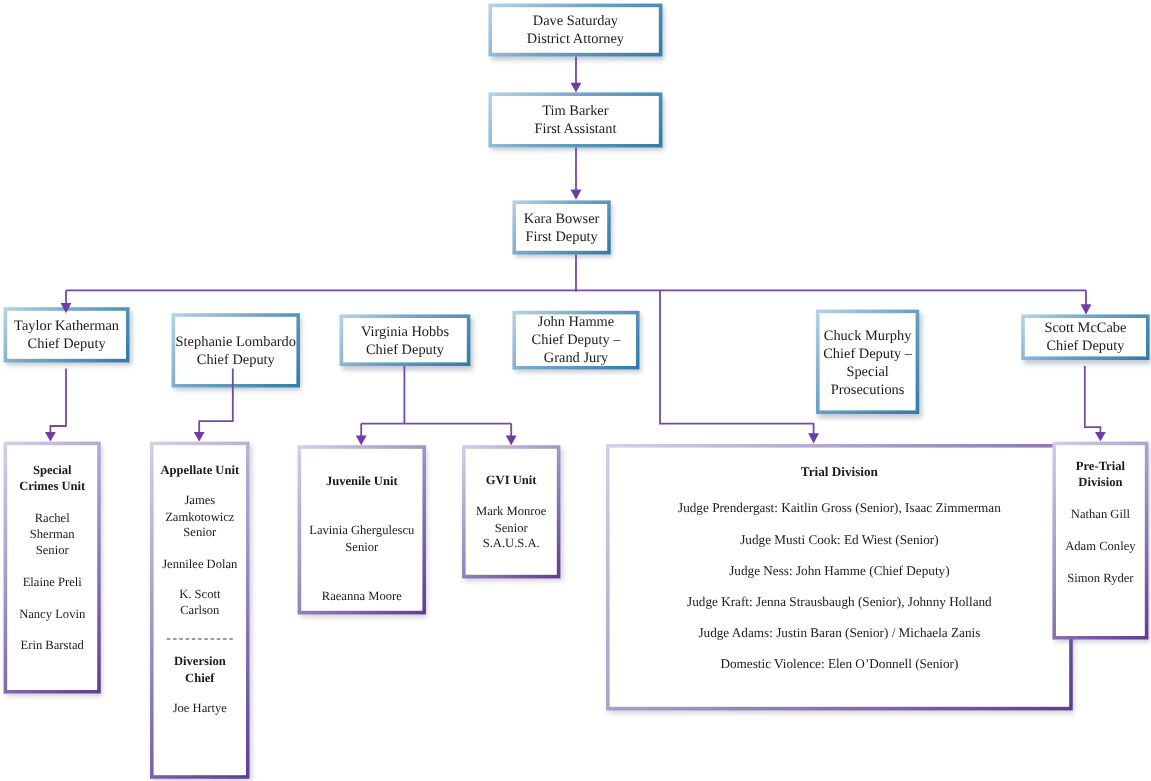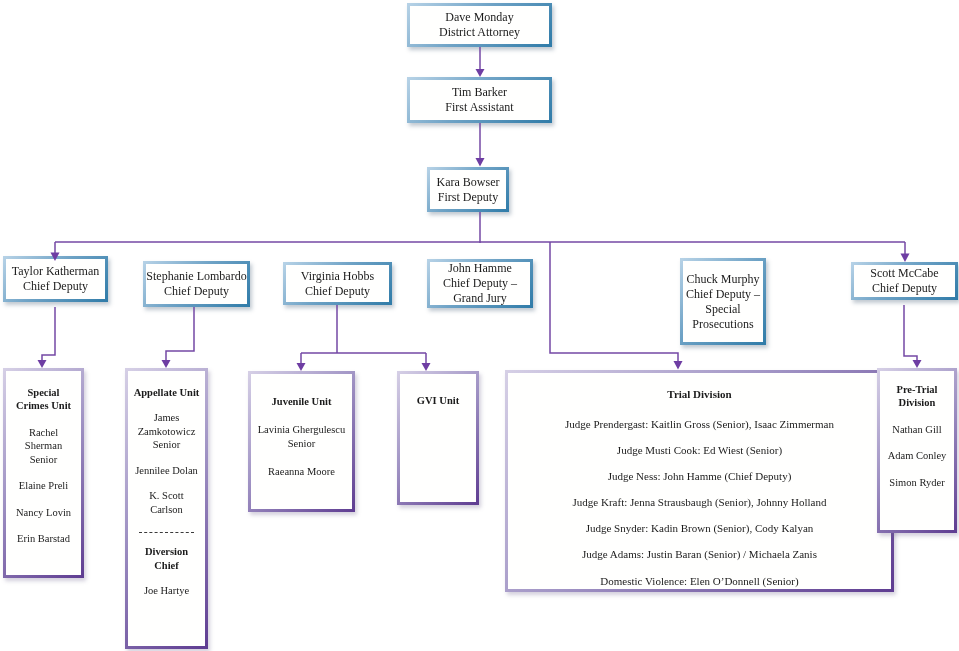--- a/index.html
+++ b/index.html
@@ -57,7 +57,7 @@
 
   <div class="box teal b-dave">
     <div class="inner mg">
-      <div>Dave Monday</div>
+      <div>Dave Saturday</div>
       <div>District Attorney</div>
     </div>
   </div>

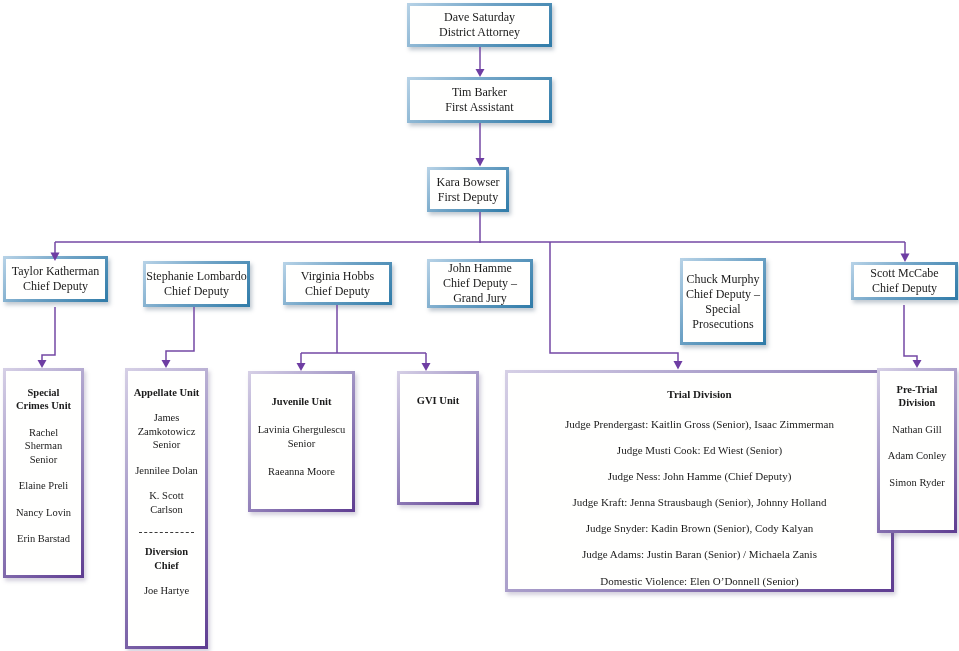--- a/index.html
+++ b/index.html
@@ -24,7 +24,7 @@
   .b-tim{left:407px;top:77px;width:145px;height:46px;}
   .b-kara{left:427px;top:167px;width:82px;height:45px;}
   .b-taylor{left:3px;top:256px;width:105px;height:46px;}
-  .b-steph{left:143px;top:261px;width:107px;height:46px;}
+  .b-steph{left:143px;top:261px;width:107px;height:62px;}
   .b-virginia{left:283px;top:262px;width:109px;height:43px;}
   .b-john{left:427px;top:259px;width:106px;height:49px;}
   .b-chuck{left:680px;top:258px;width:86px;height:87px;}

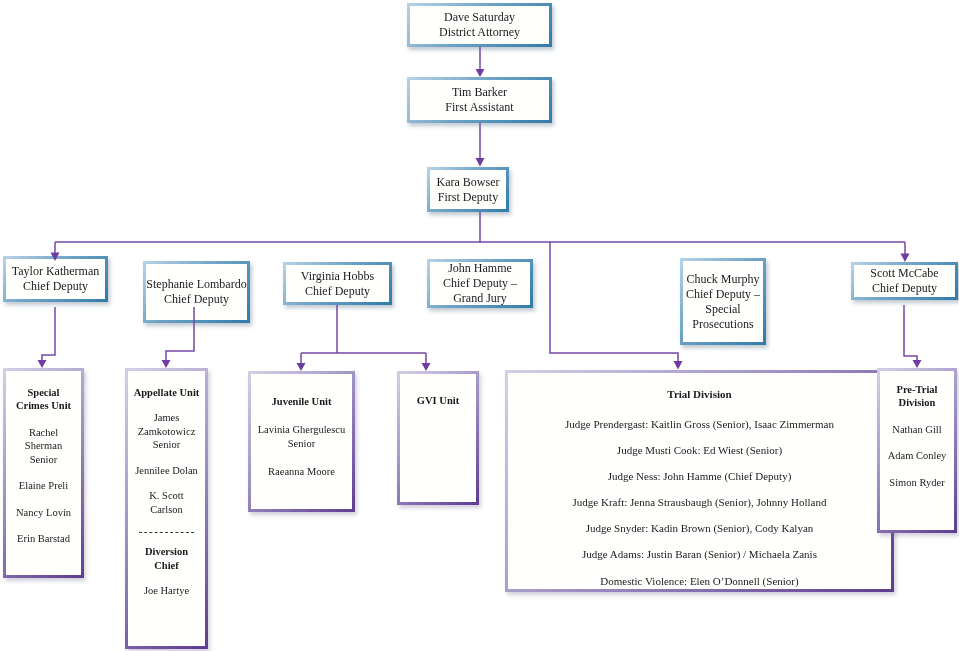--- a/index.html
+++ b/index.html
@@ -40,7 +40,7 @@
 
   .b-special .inner{padding:15px 6px 0;gap:13px;}
   .b-appellate .inner{padding:15px 5px 0;gap:12px;}
-  .b-juvenile .inner{padding:21px 2px 0;gap:15px;}
+  .b-juvenile .inner{padding:21px 2px 0;gap:28px;}
   .b-gvi .inner{padding:20px 4px 0;gap:13px;}
   .b-trial .inner{padding:14px 3px 0;gap:12px;font-size:11px;}
   .b-trial .utitle{margin-bottom:4px;}

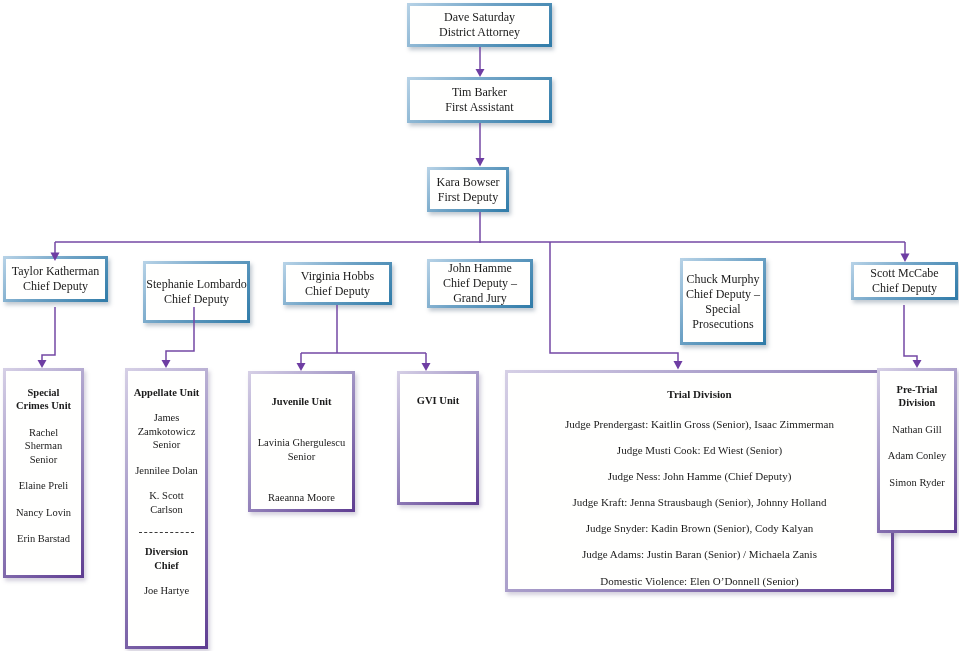--- a/index.html
+++ b/index.html
@@ -34,7 +34,7 @@
   .b-special{left:3px;top:368px;width:81px;height:210px;}
   .b-appellate{left:125px;top:368px;width:83px;height:281px;}
   .b-juvenile{left:248px;top:371px;width:107px;height:141px;}
-  .b-gvi{left:397px;top:371px;width:82px;height:134px;}
+  .b-gvi{left:385px;top:371px;width:82px;height:111px;}
   .b-trial{left:505px;top:370px;width:389px;height:222px;}
   .b-pretrial{left:877px;top:368px;width:80px;height:165px;}
 

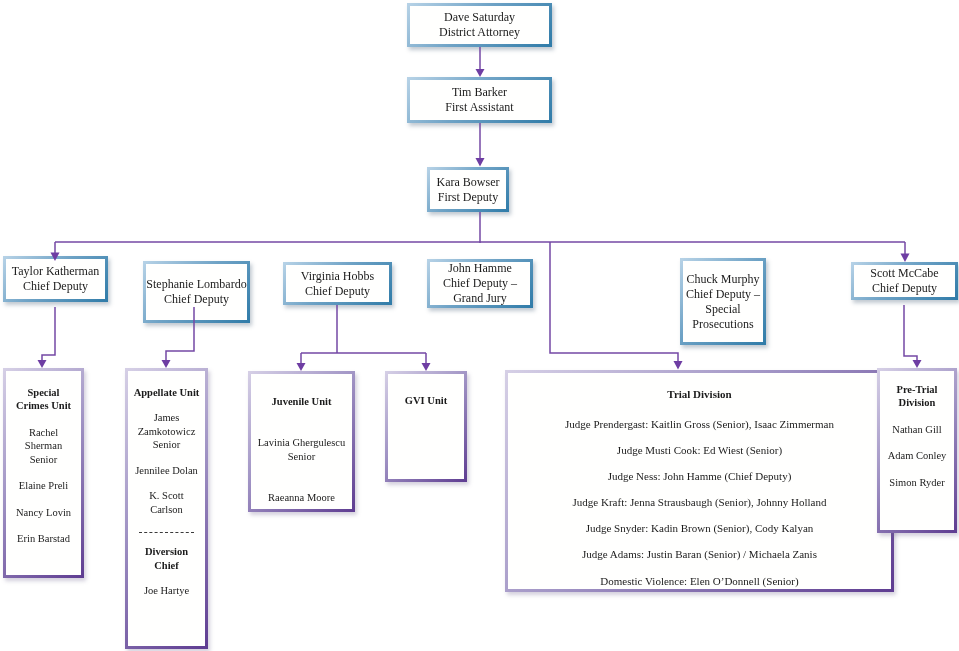--- a/index.html
+++ b/index.html
@@ -151,6 +151,7 @@
   <div class="box purple b-gvi">
     <div class="inner unit">
       <div class="utitle">GVI Unit</div>
+      <div class="member">Mark Monroe Senior S.A.U.S.A.</div>
     </div>
   </div>
 

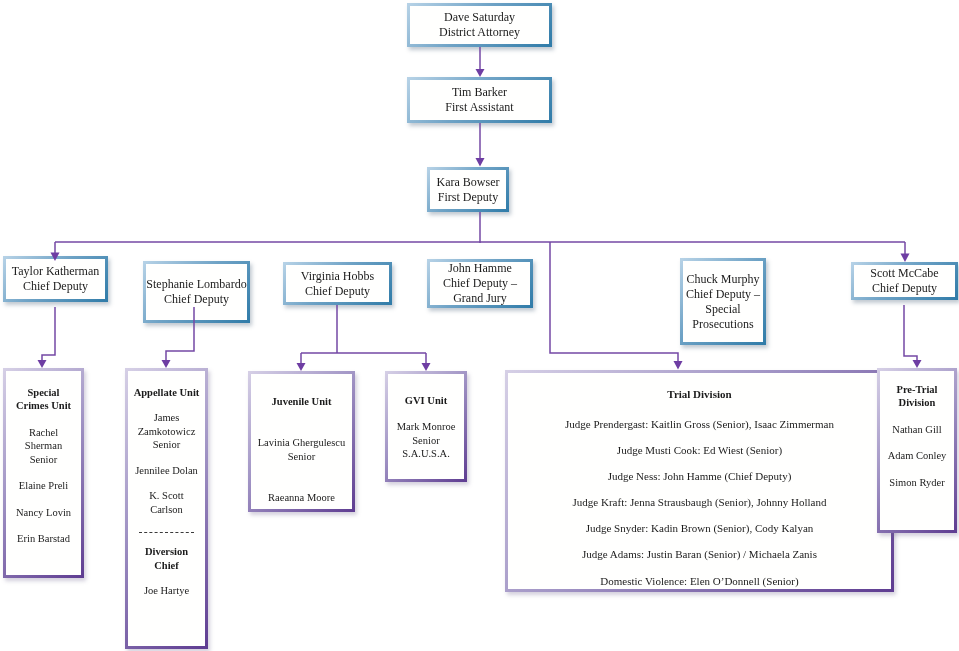--- a/index.html
+++ b/index.html
@@ -162,7 +162,6 @@
       <div class="member">Judge Musti Cook: Ed Wiest (Senior)</div>
       <div class="member">Judge Ness: John Hamme (Chief Deputy)</div>
       <div class="member">Judge Kraft: Jenna Strausbaugh (Senior), Johnny Holland</div>
-      <div class="member">Judge Snyder: Kadin Brown (Senior), Cody Kalyan</div>
       <div class="member">Judge Adams: Justin Baran (Senior) / Michaela Zanis</div>
       <div class="member">Domestic Violence: Elen O’Donnell (Senior)</div>
     </div>

